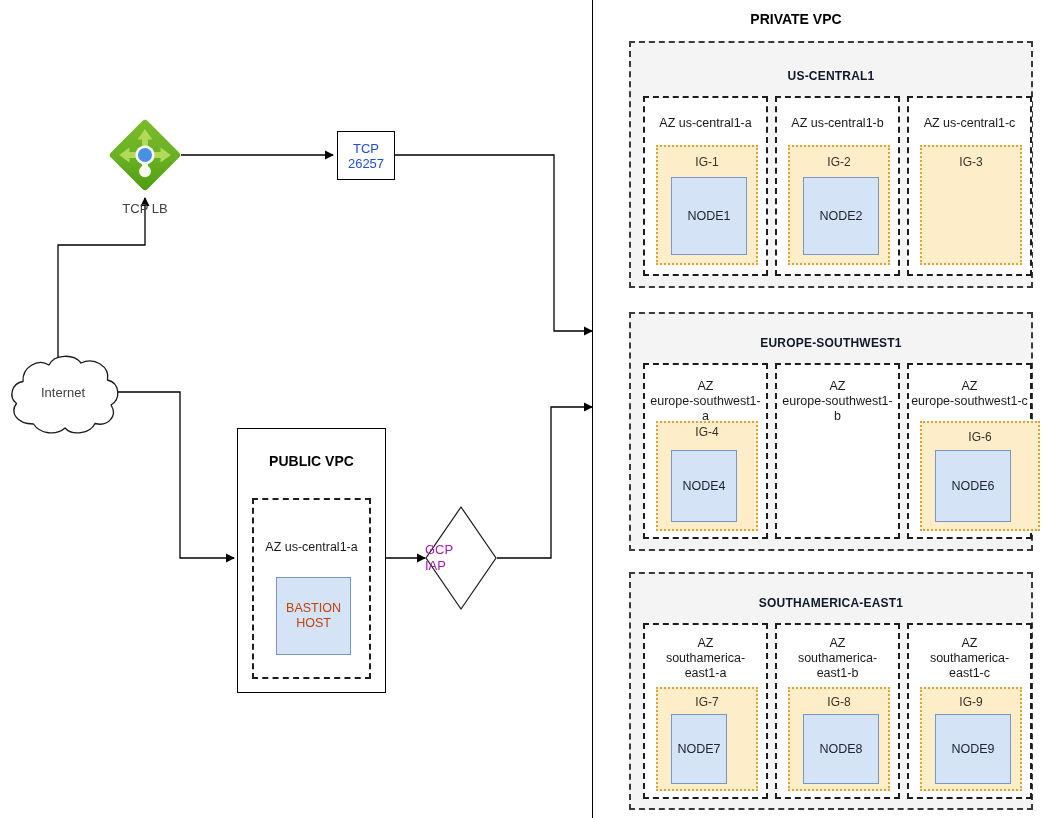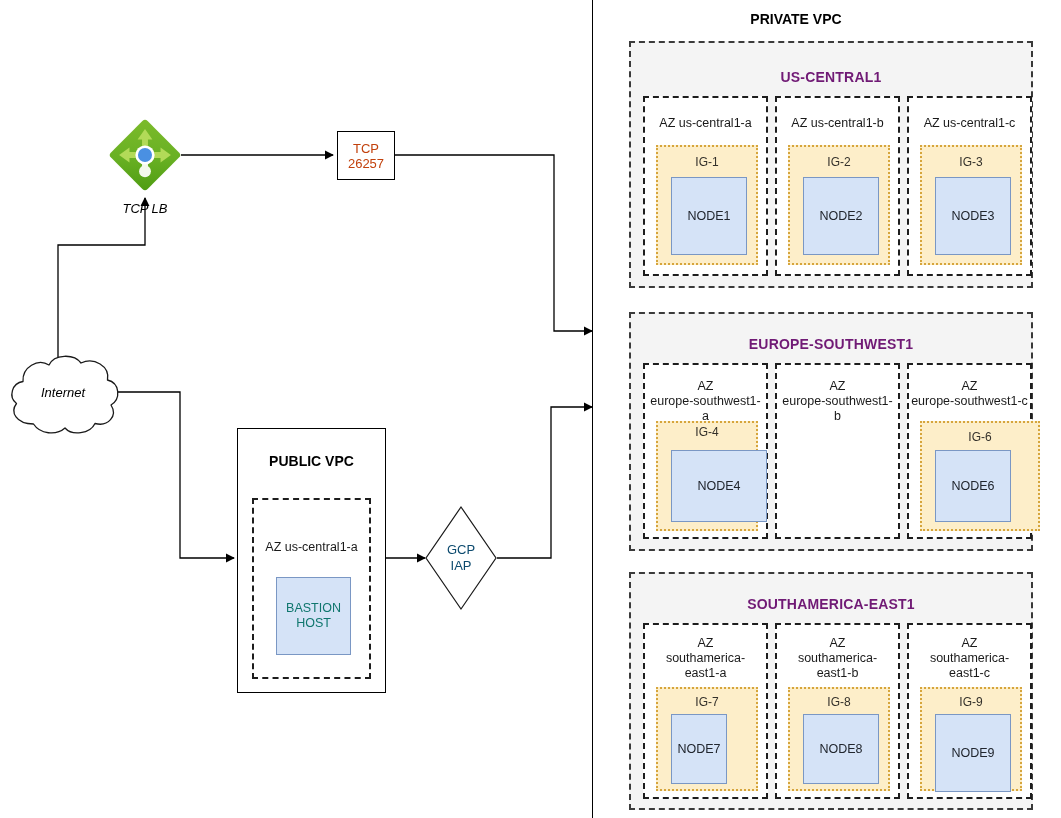--- a/index.html
+++ b/index.html
@@ -55,10 +55,10 @@
     position: absolute;
     left: 0; right: 0;
     text-align: center;
-    font-size: 14px;
+    font-size: 12px;
     font-weight: bold;
     letter-spacing: .2px;
-    color: #701a75;
+    color: #0f172a;
   }
 
   

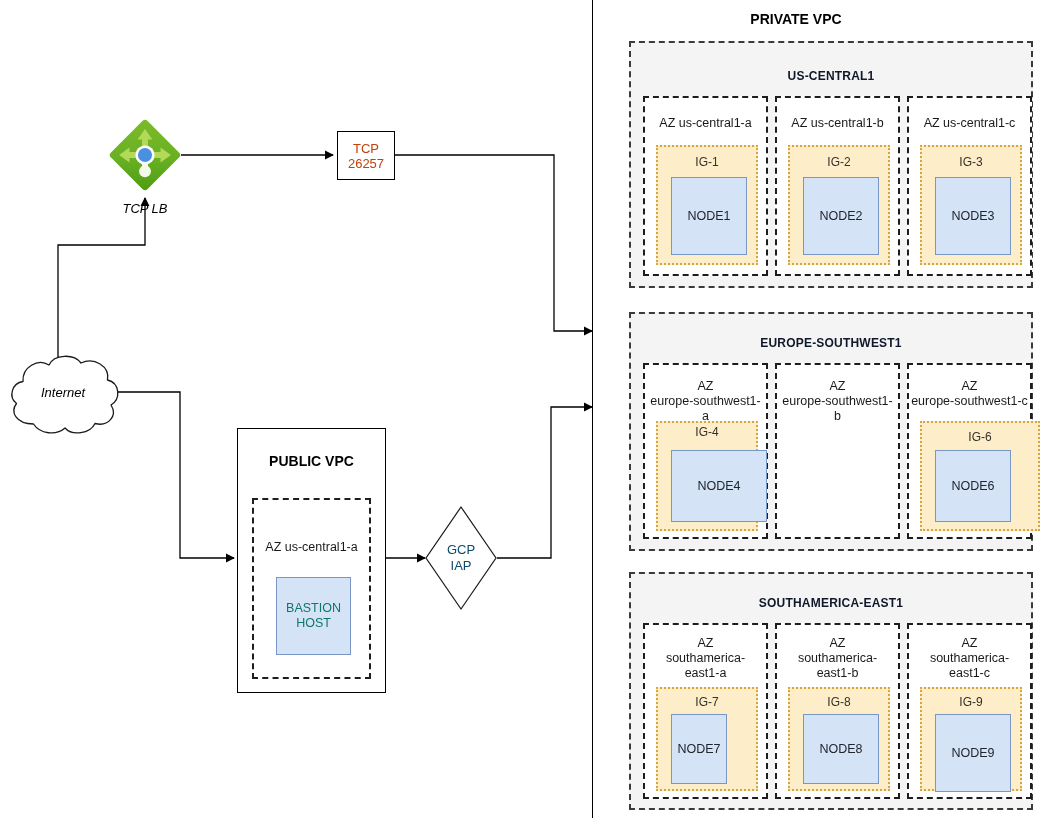--- a/index.html
+++ b/index.html
@@ -111,7 +111,7 @@
     font-size: 13px;
     line-height: 15px;
     white-space: pre-line;
-    color: #c2410c;
+    color: #1d4ed8;
   }
 
   

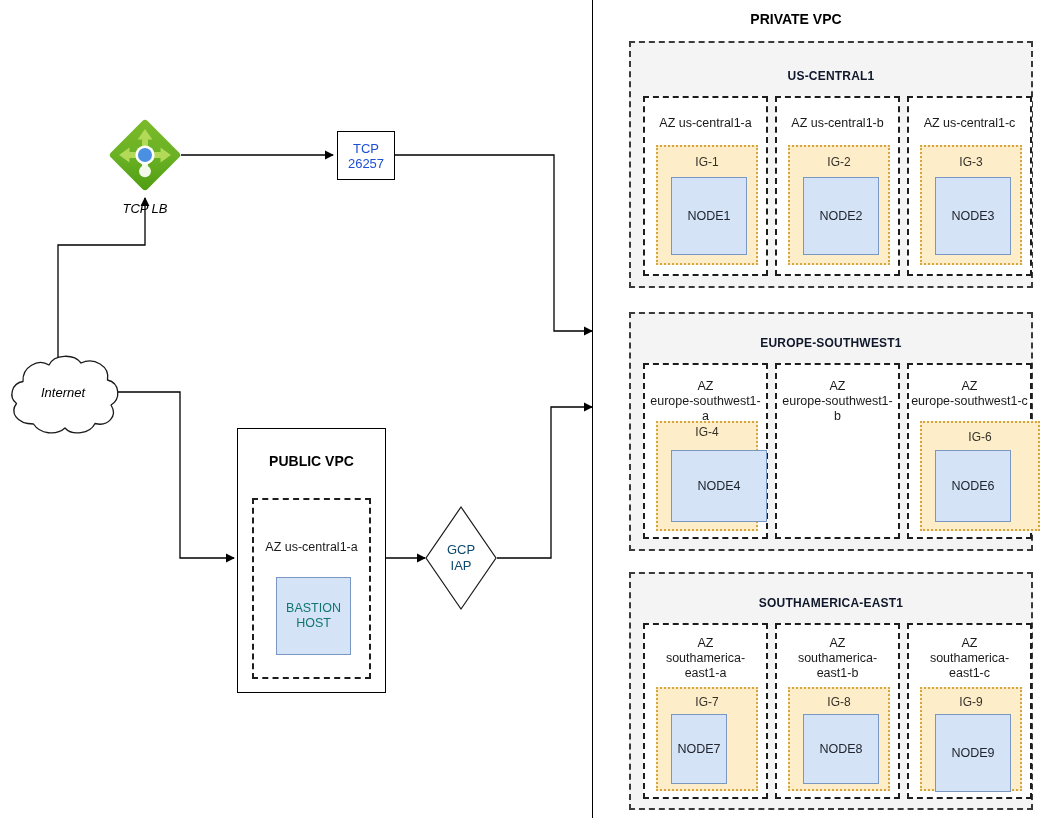--- a/index.html
+++ b/index.html
@@ -24,12 +24,11 @@
   .lbl {
     position: absolute;
     text-align: center;
-    color: #000000;
+    color: #404040;
     font-size: 13px;
     line-height: 15px;
     white-space: pre-line;
     user-select: none;
-    font-style: italic;
   }
 
   

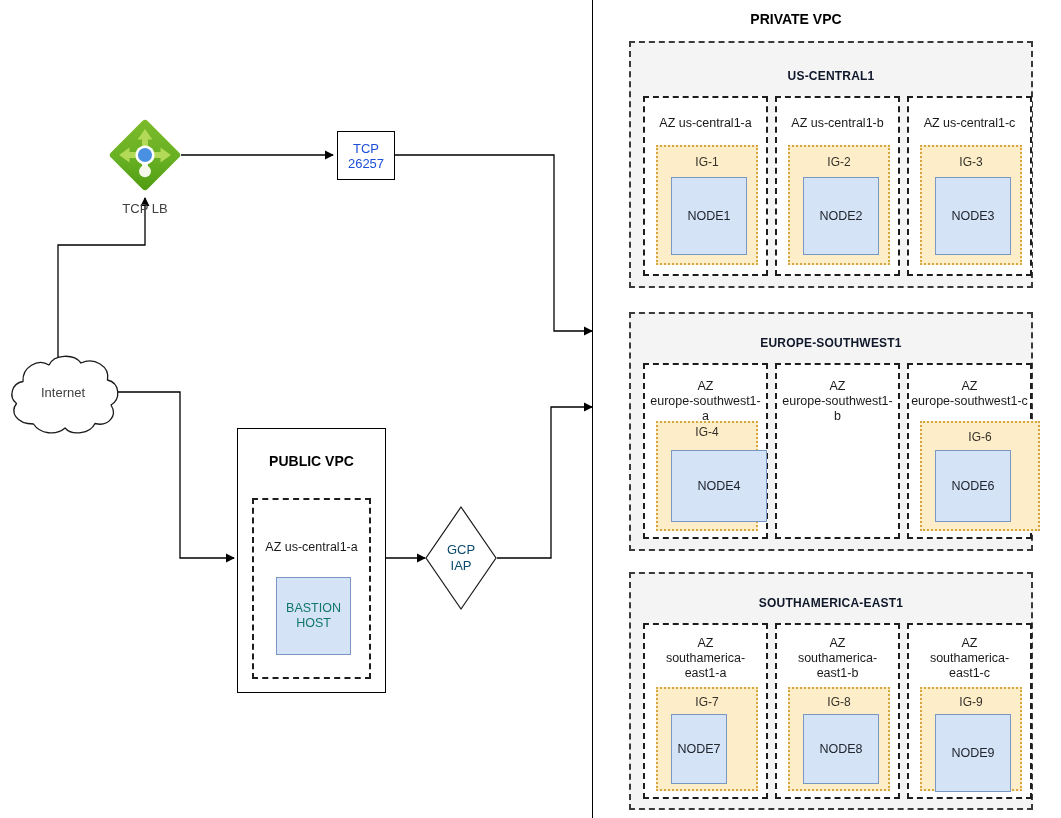--- a/index.html
+++ b/index.html
@@ -255,7 +255,6 @@
         <div class="az-label" style="top:18px;">AZ  us-central1-c</div>
         <div class="abs ig-box" style="left:11px; top:47px; width:102px; height:120px;">
           <div class="ig-label" style="top:8px;">IG-3</div>
-          <div class="abs node-box" style="left:13px; top:30px; width:76px; height:78px;">NODE3</div>
         </div>
       </div>
     </div>

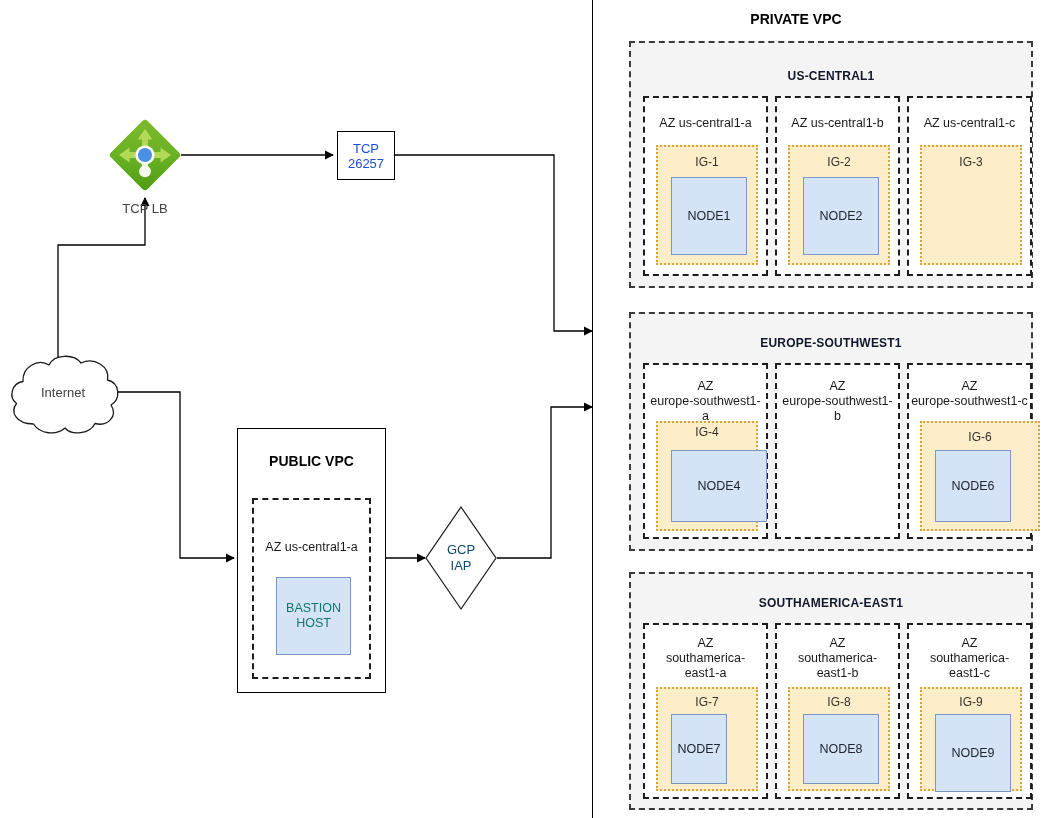--- a/index.html
+++ b/index.html
@@ -267,7 +267,7 @@
 europe-southwest1-a</div>
         <div class="abs ig-box" style="left:11px; top:56px; width:102px; height:110px;">
           <div class="ig-label" style="top:2px;">IG-4</div>
-          <div class="abs node-box" style="left:13px; top:27px; width:96px; height:72px;">NODE4</div>
+          <div class="abs node-box" style="left:13px; top:27px; width:66px; height:72px;">NODE4</div>
         </div>
       </div>
 

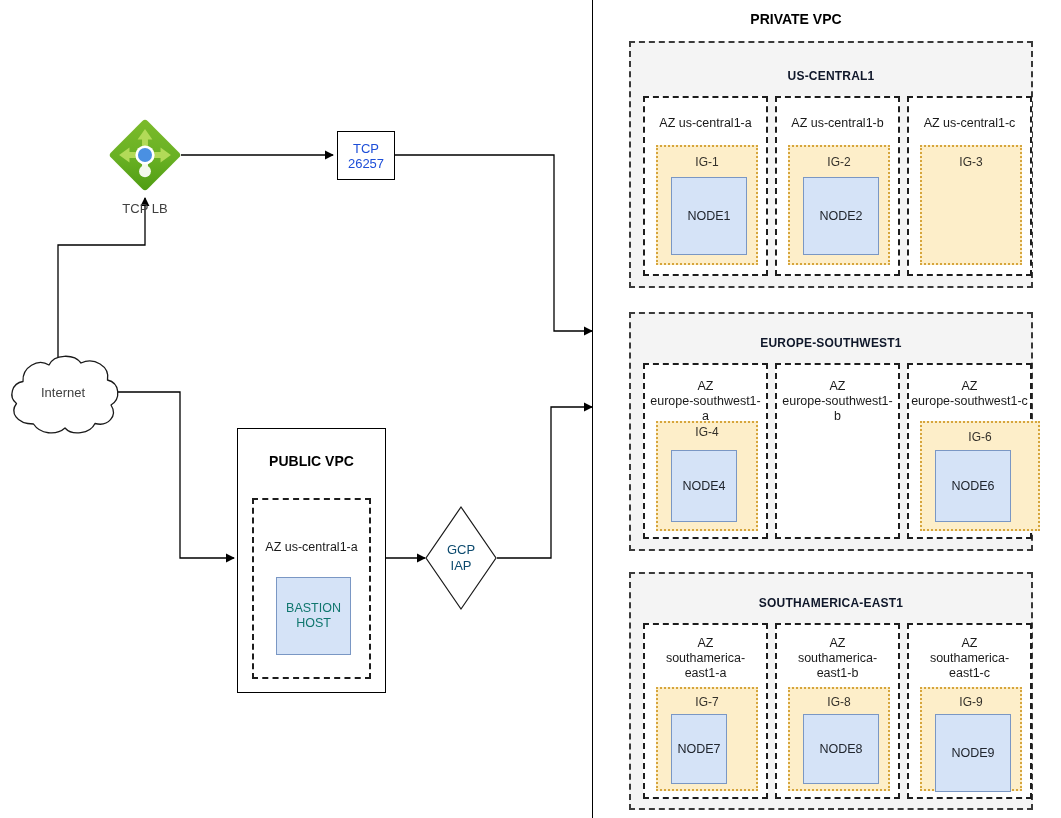--- a/index.html
+++ b/index.html
@@ -137,11 +137,11 @@
   svg.inline { display: block; overflow: visible; }
   .diamond-text {
     position: absolute;
-    text-align: center;
+    text-align: left;
     font-size: 13px;
     line-height: 16px;
     white-space: pre-line;
-    color: #0c4a6e;
+    color: #a21caf;
   }
 </style>
 </head>

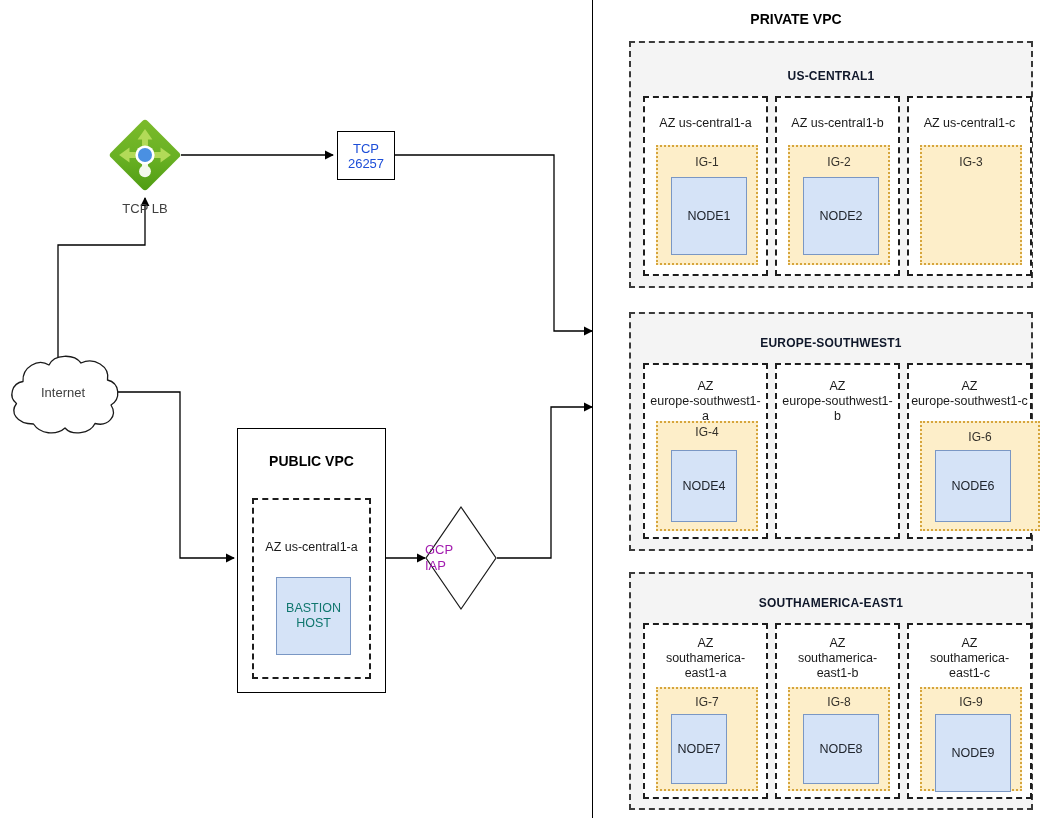--- a/index.html
+++ b/index.html
@@ -124,7 +124,7 @@
     font-size: 12.5px;
     line-height: 15px;
     white-space: pre-line;
-    color: #0f766e;
+    color: #c2410c;
   }
 
   svg.overlay {

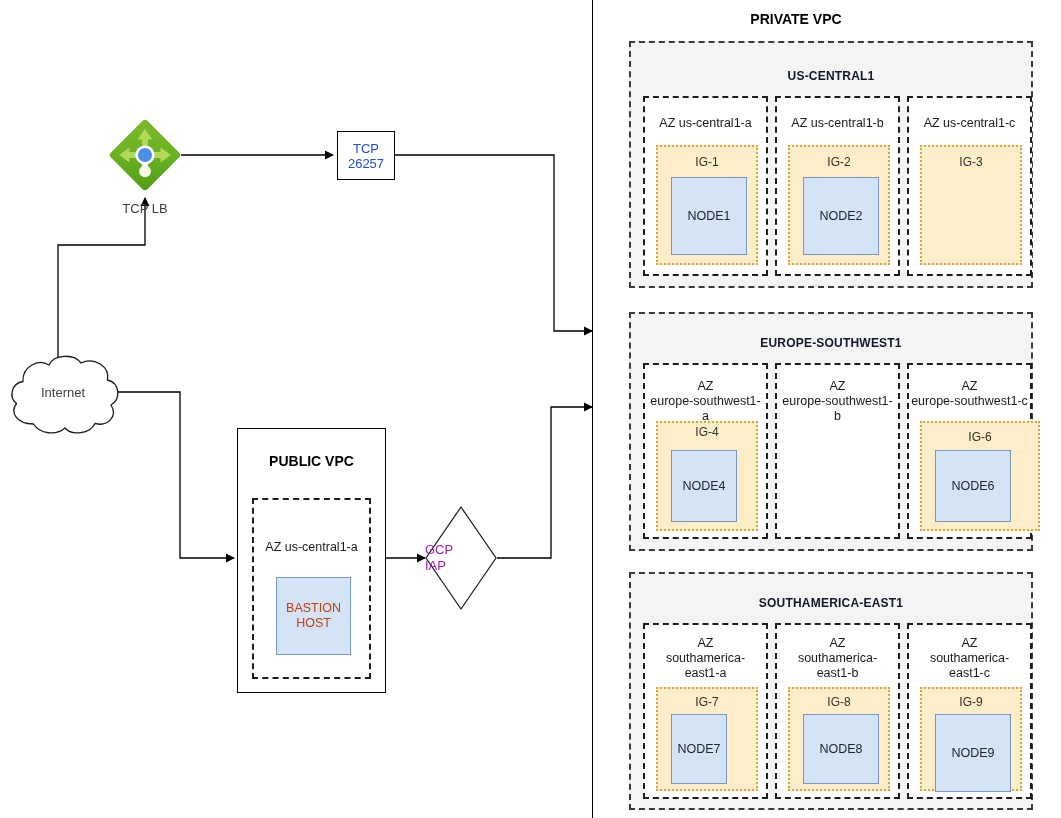--- a/index.html
+++ b/index.html
@@ -315,7 +315,7 @@
 east1-c</div>
         <div class="abs ig-box" style="left:11px; top:62px; width:102px; height:104px;">
           <div class="ig-label" style="top:6px;">IG-9</div>
-          <div class="abs node-box" style="left:13px; top:25px; width:76px; height:78px;">NODE9</div>
+          <div class="abs node-box" style="left:13px; top:25px; width:76px; height:70px;">NODE9</div>
         </div>
       </div>
     </div>

